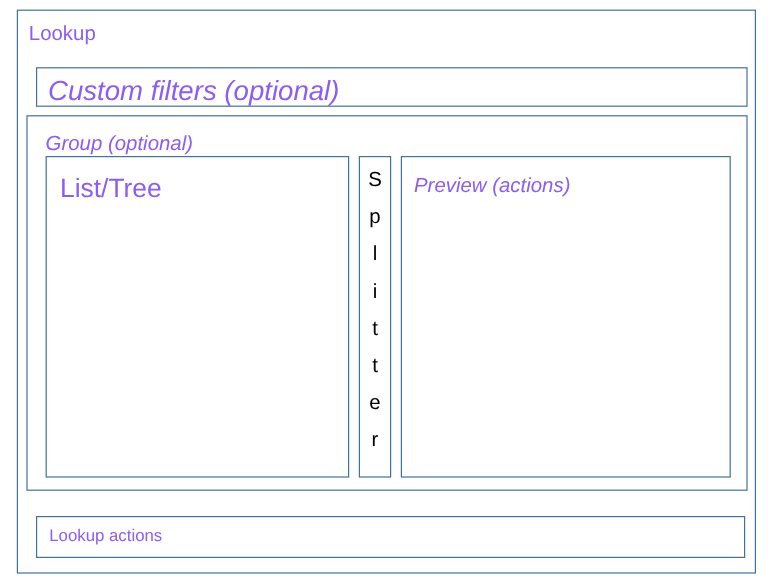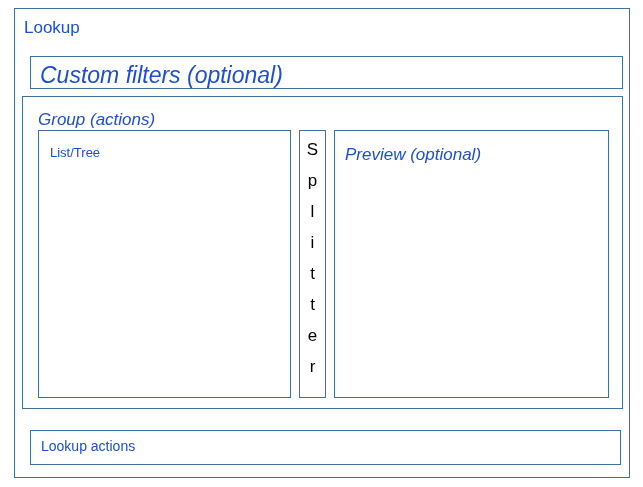--- a/index.html
+++ b/index.html
@@ -30,7 +30,7 @@
     position: absolute;
     white-space: nowrap;
     line-height: 1;
-    color: #1d4ed8;
+    color: #8b5cf6;
   }
 
   

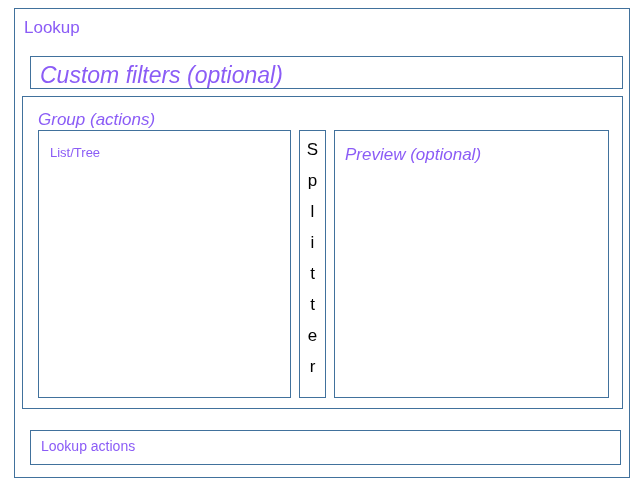--- a/index.html
+++ b/index.html
@@ -154,7 +154,7 @@
 
 <div class="box" id="group-box"></div>
 
-<div class="label" id="group-label">Group (actions)</div>
+<div class="label" id="group-label">Group (optional)</div>
 
 <div class="box" id="list-tree-box"></div>
 

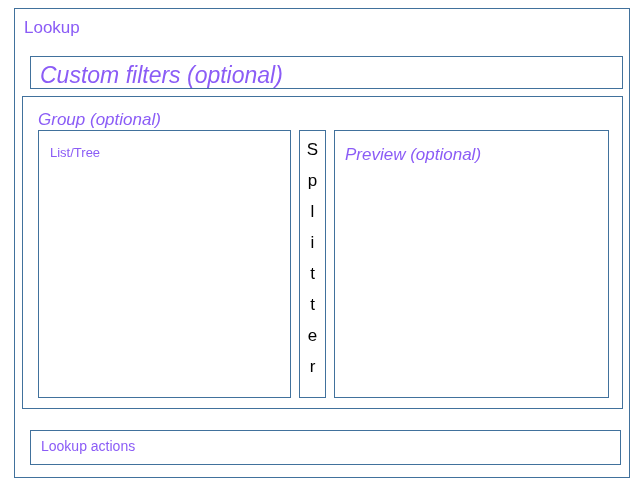--- a/index.html
+++ b/index.html
@@ -85,7 +85,7 @@
   #list-tree-label {
     left: 50px;
     top: 146px;
-    font-size: 13px;
+    font-size: 22px;
     font-style: normal;
   }
 

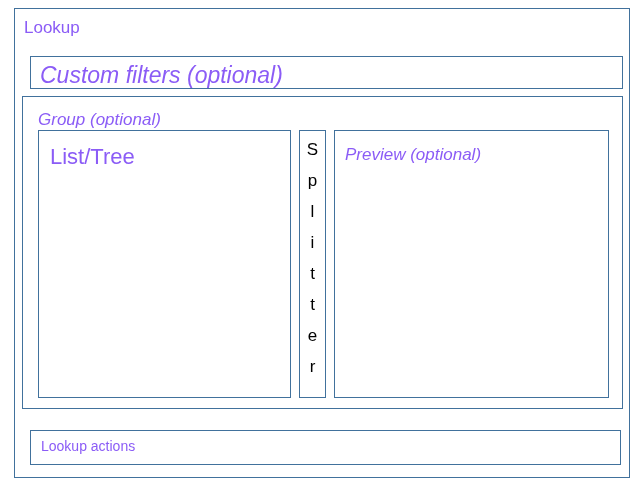--- a/index.html
+++ b/index.html
@@ -175,7 +175,7 @@
 
 <div class="box" id="preview-box"></div>
 
-<div class="label" id="preview-label">Preview (optional)</div>
+<div class="label" id="preview-label">Preview (actions)</div>
 
 <div class="box" id="lookup-actions-box"></div>
 

